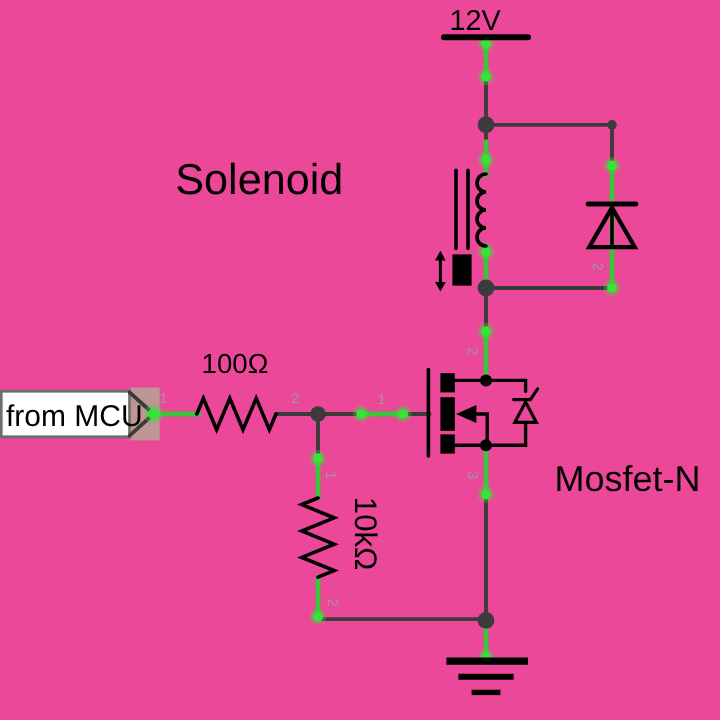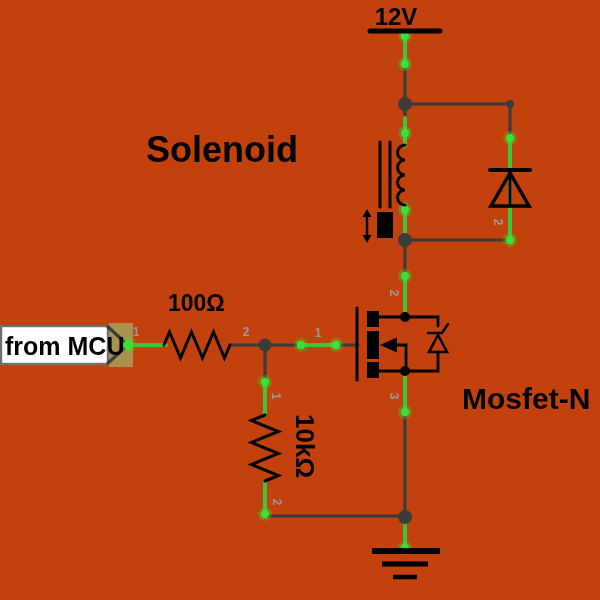--- a/index.html
+++ b/index.html
@@ -3,7 +3,7 @@
 <meta charset="utf-8">
 <style>
   html,body{margin:0;padding:0;background:#ffffff;}
-  .stage{position:relative;width:600px;height:600px;background:#c2410c;overflow:hidden;font-weight:bold;}
+  .stage{position:relative;width:600px;height:600px;background:#ec4899;overflow:hidden;}
   svg{display:block;}
   text{font-family:"Liberation Sans",sans-serif;}
   .wg{stroke:var(--wire_green);stroke-width:4;fill:none;stroke-linecap:round;}

